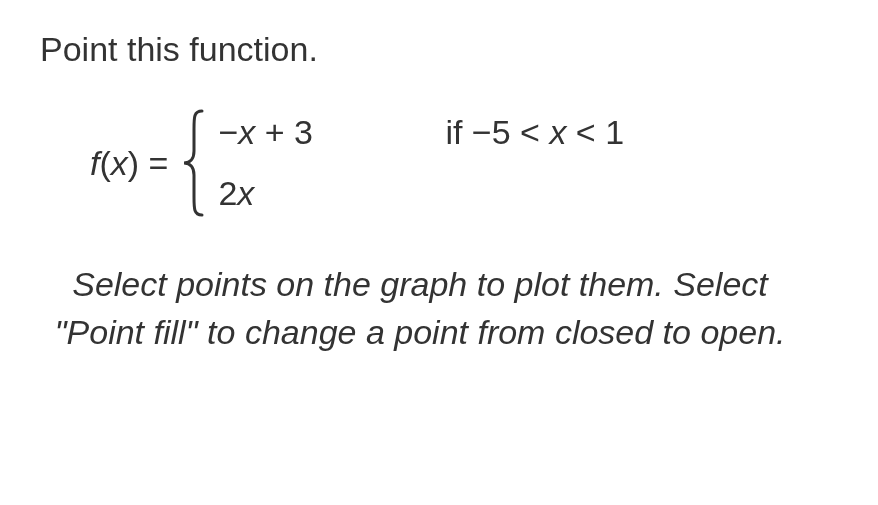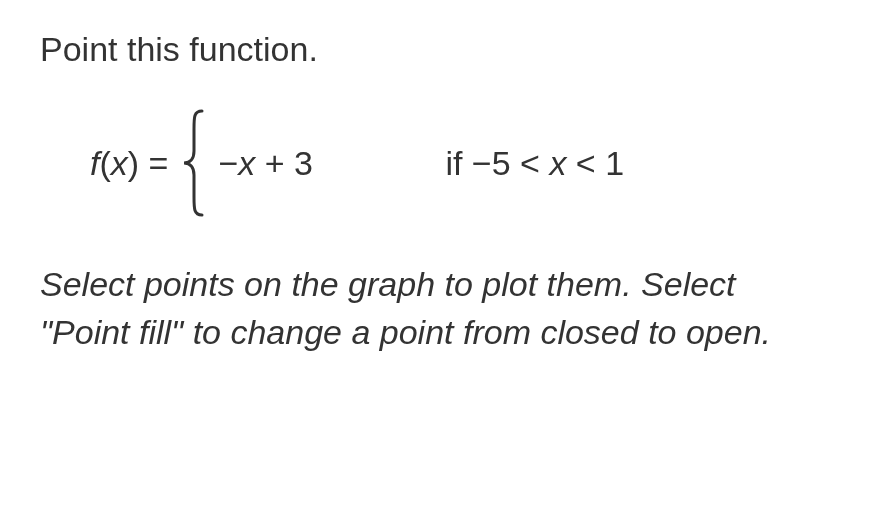--- a/index.html
+++ b/index.html
@@ -47,7 +47,7 @@
     }
     .pieces {
       display: flex;
-      flex-direction: row;
+      flex-direction: column;
       gap: 22px;
     }
     .piece-row {

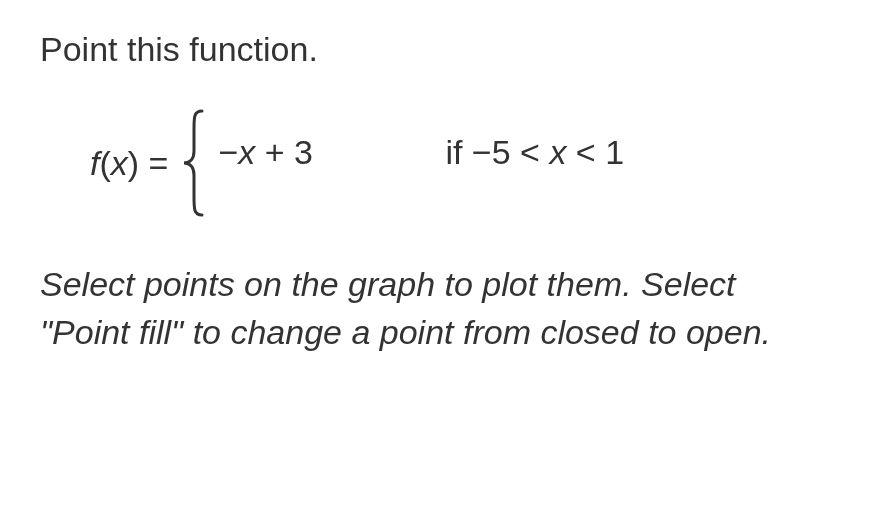--- a/index.html
+++ b/index.html
@@ -102,6 +102,9 @@
       </span>
     </div>
     <div class="piece-row">
+      <span class="piece-expr">
+        <span>2</span><span class="ivar">x</span><span></span>
+      </span>
     </div>
   </div>
 </div>

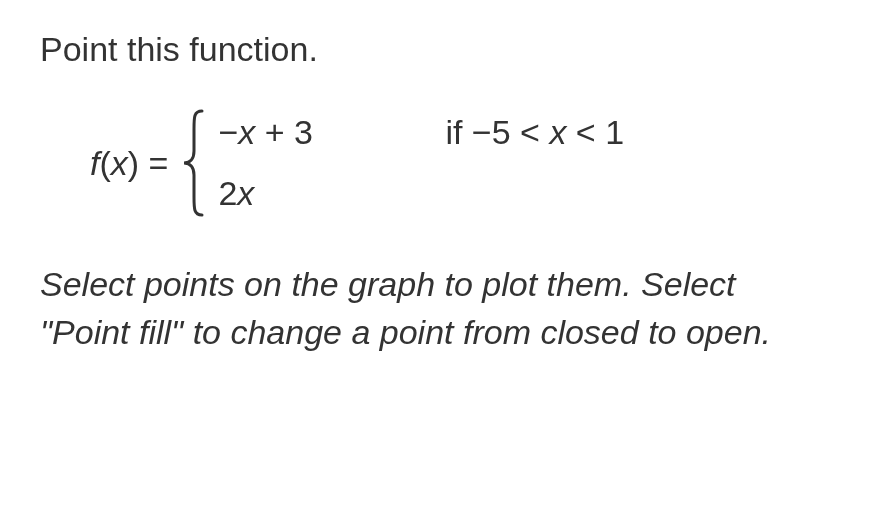--- a/index.html
+++ b/index.html
@@ -73,6 +73,7 @@
       font-weight: normal;
       line-height: 1.4;
       max-width: 760px;
+      text-align: center;
     }
   </style>
 </head>

